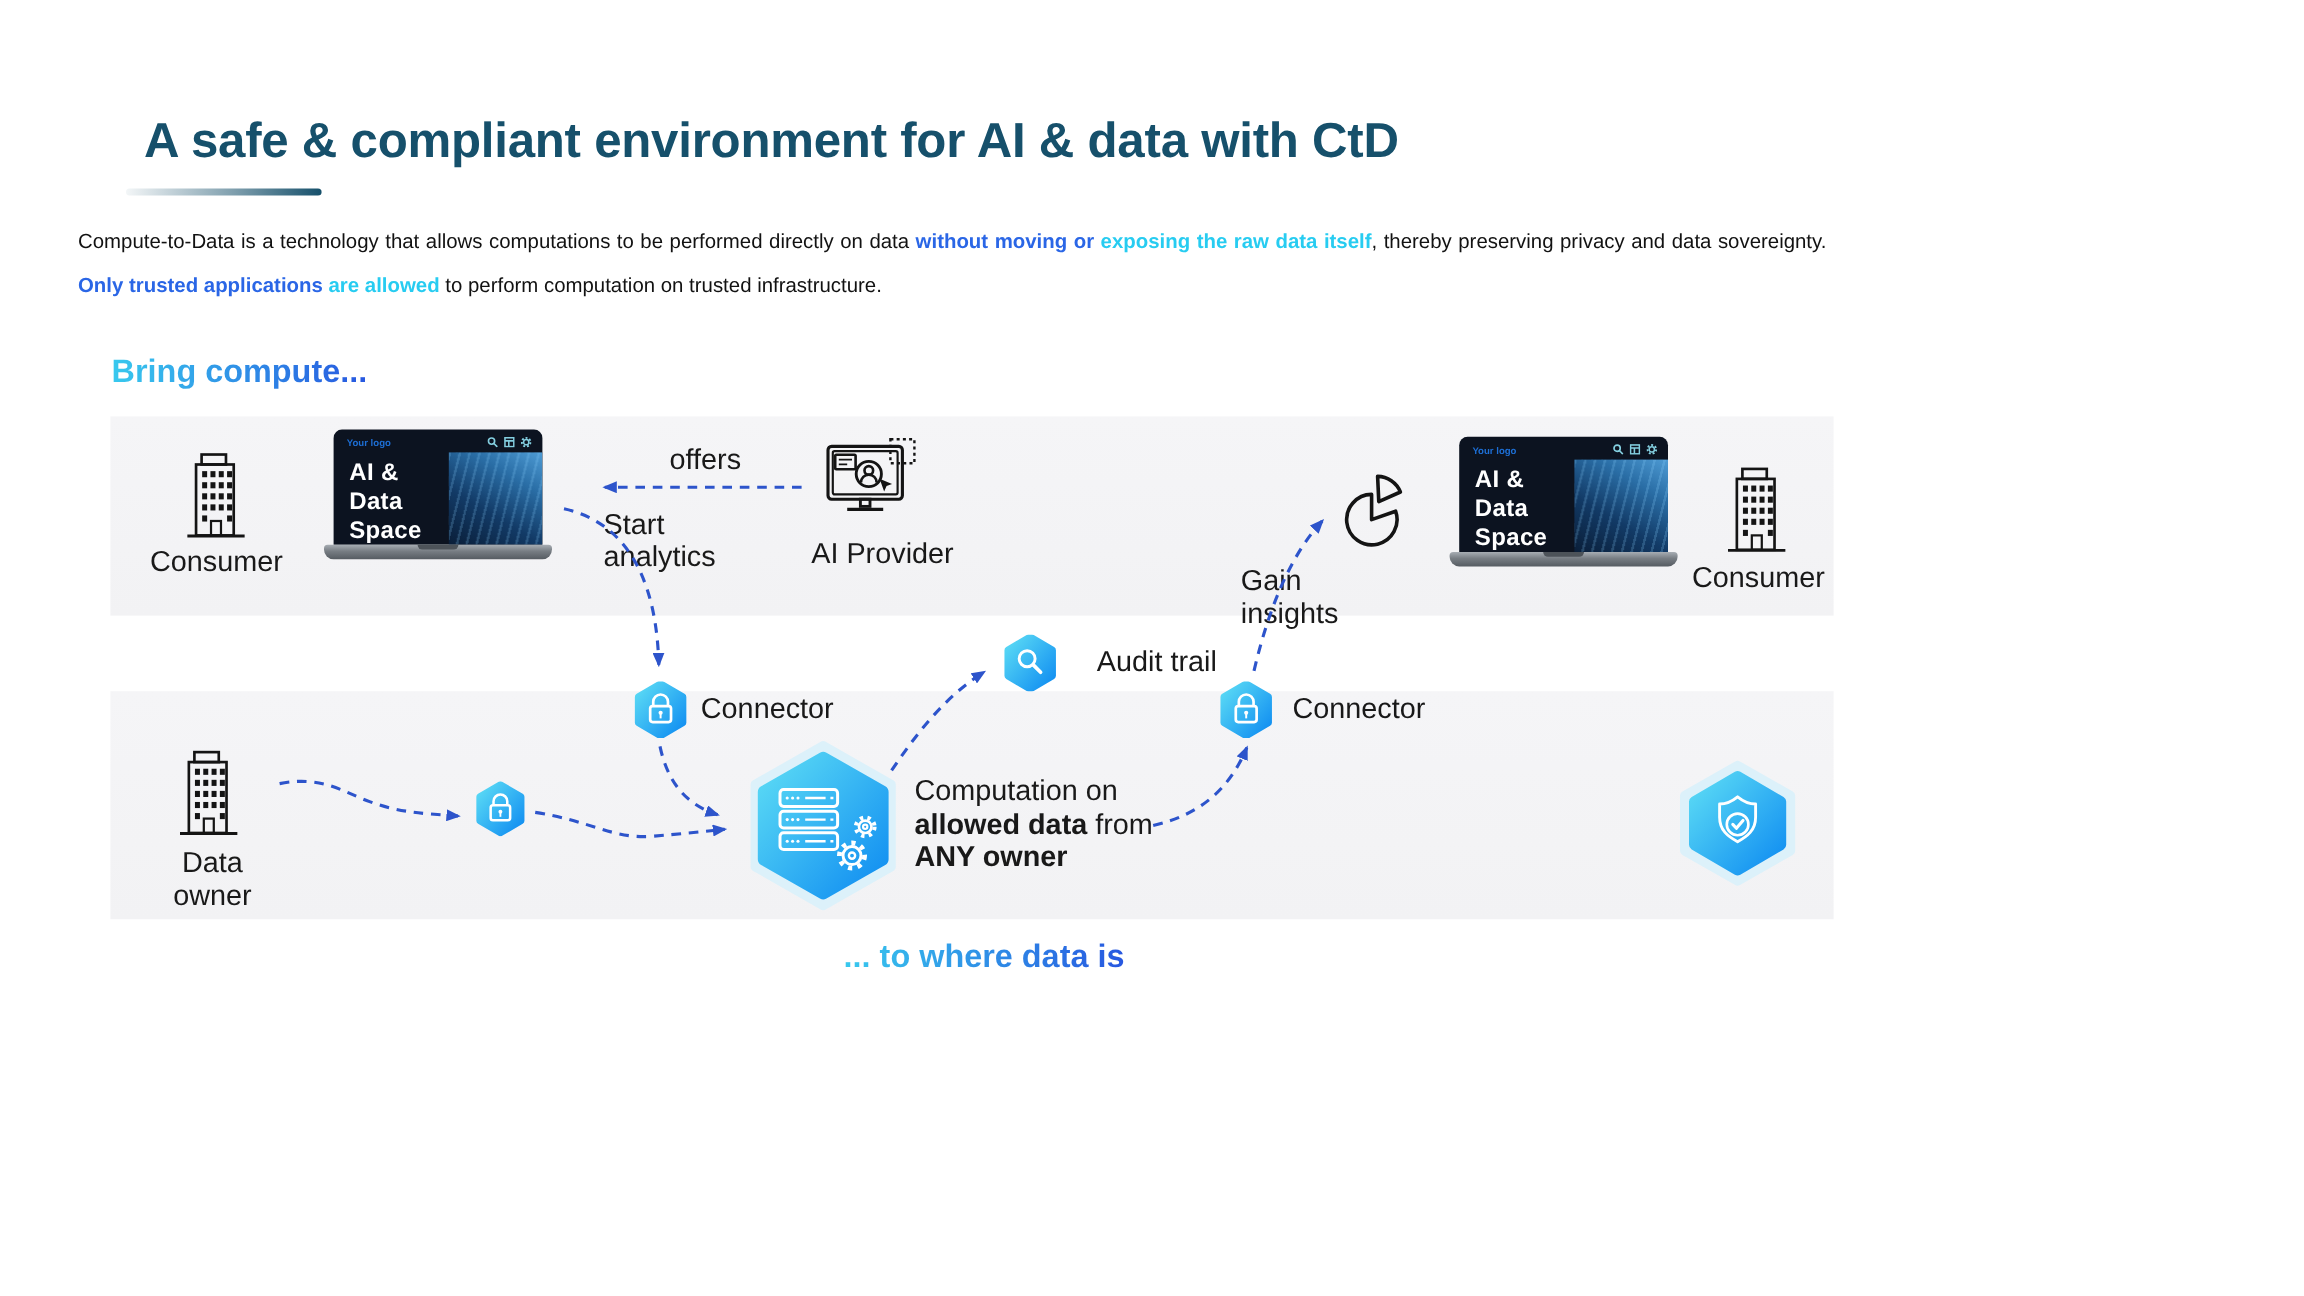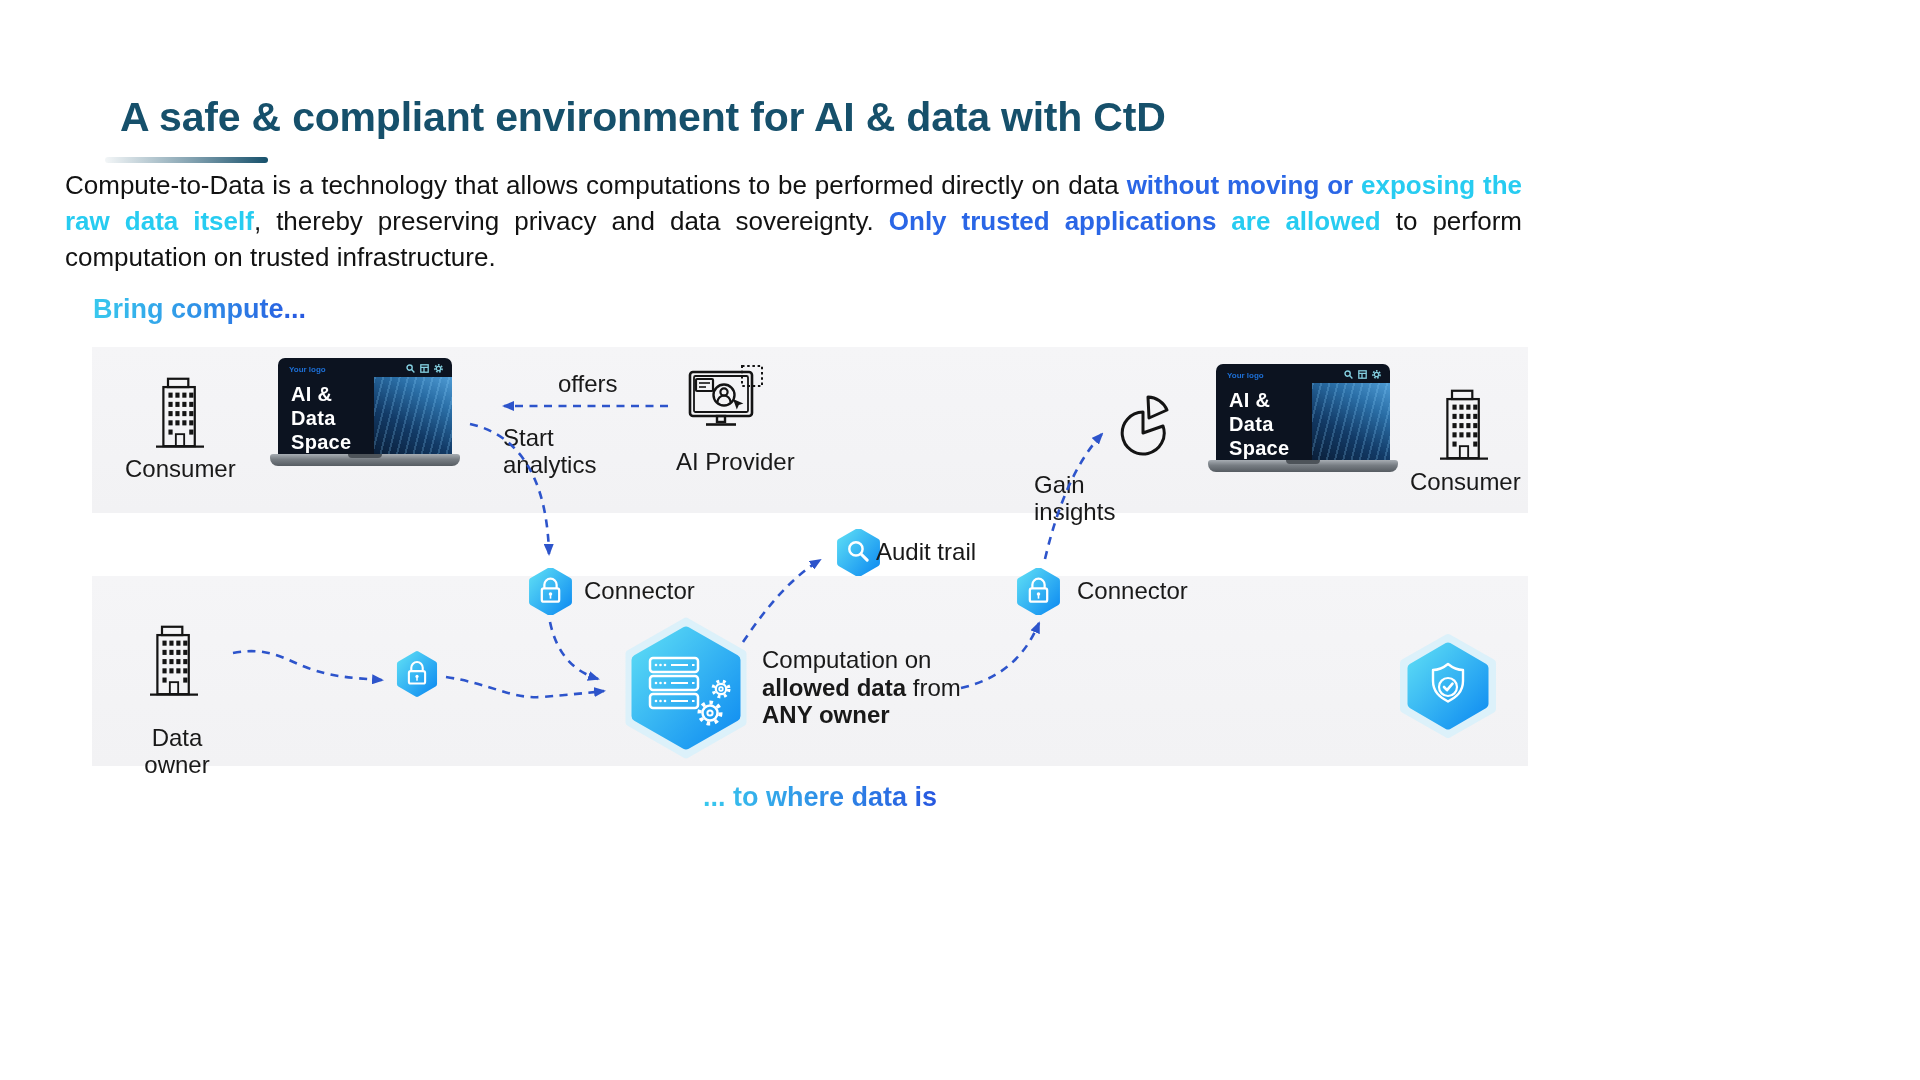--- a/index.html
+++ b/index.html
@@ -10,7 +10,7 @@
   .title{position:absolute;left:120px;top:94px;font-size:41px;font-weight:700;color:#16506b;letter-spacing:-0.2px;}
   .title-underline{position:absolute;left:105px;top:157px;width:163px;height:6px;border-radius:3px;
          background:linear-gradient(90deg,rgba(22,80,107,0.05),rgba(22,80,107,0.55) 55%,#16506b);}
-  .intro{position:absolute;left:65px;top:167px;width:1457px;font-size:26px;line-height:36px;
+  .intro{position:absolute;left:65px;top:184px;width:1457px;font-size:17px;line-height:36px;
          text-align:justify;color:#121212;}
   .seg-blue{color:#2a66e6;font-weight:700;}
   .seg-cyan{color:#27ccf1;font-weight:700;}

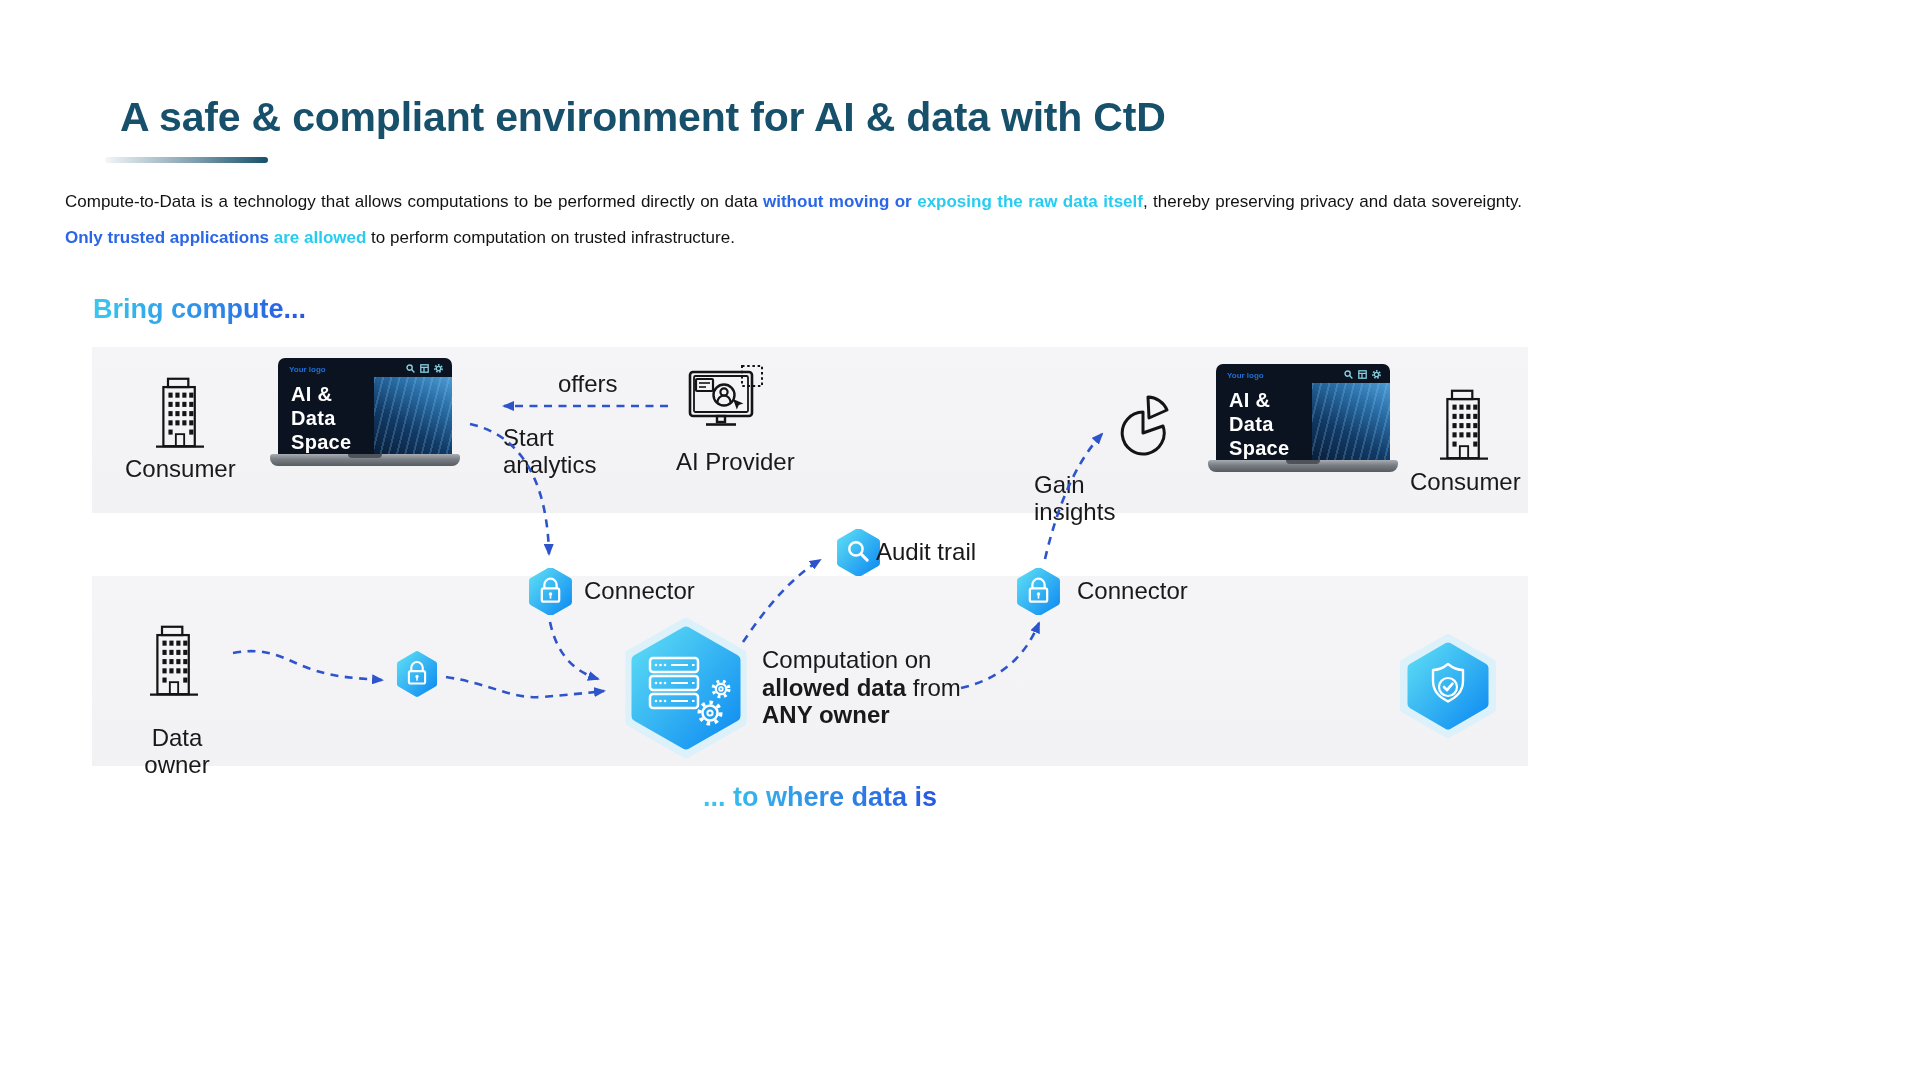--- a/index.html
+++ b/index.html
@@ -238,7 +238,7 @@
       <line x1="24.5" y1="24.5" x2="30.5" y2="30.5" stroke="#fff" stroke-width="3" stroke-linecap="round"></line>
     </svg>
   </div>
-  <div class="lbl" style="left:876px;top:538px;">Audit trail</div>
+  <div class="lbl" style="left:914px;top:538px;">Audit trail</div>
 
   <div class="icon-abs" style="left:528px;top:568px;">
     <svg width="45" height="47" viewBox="0 0 44 46">

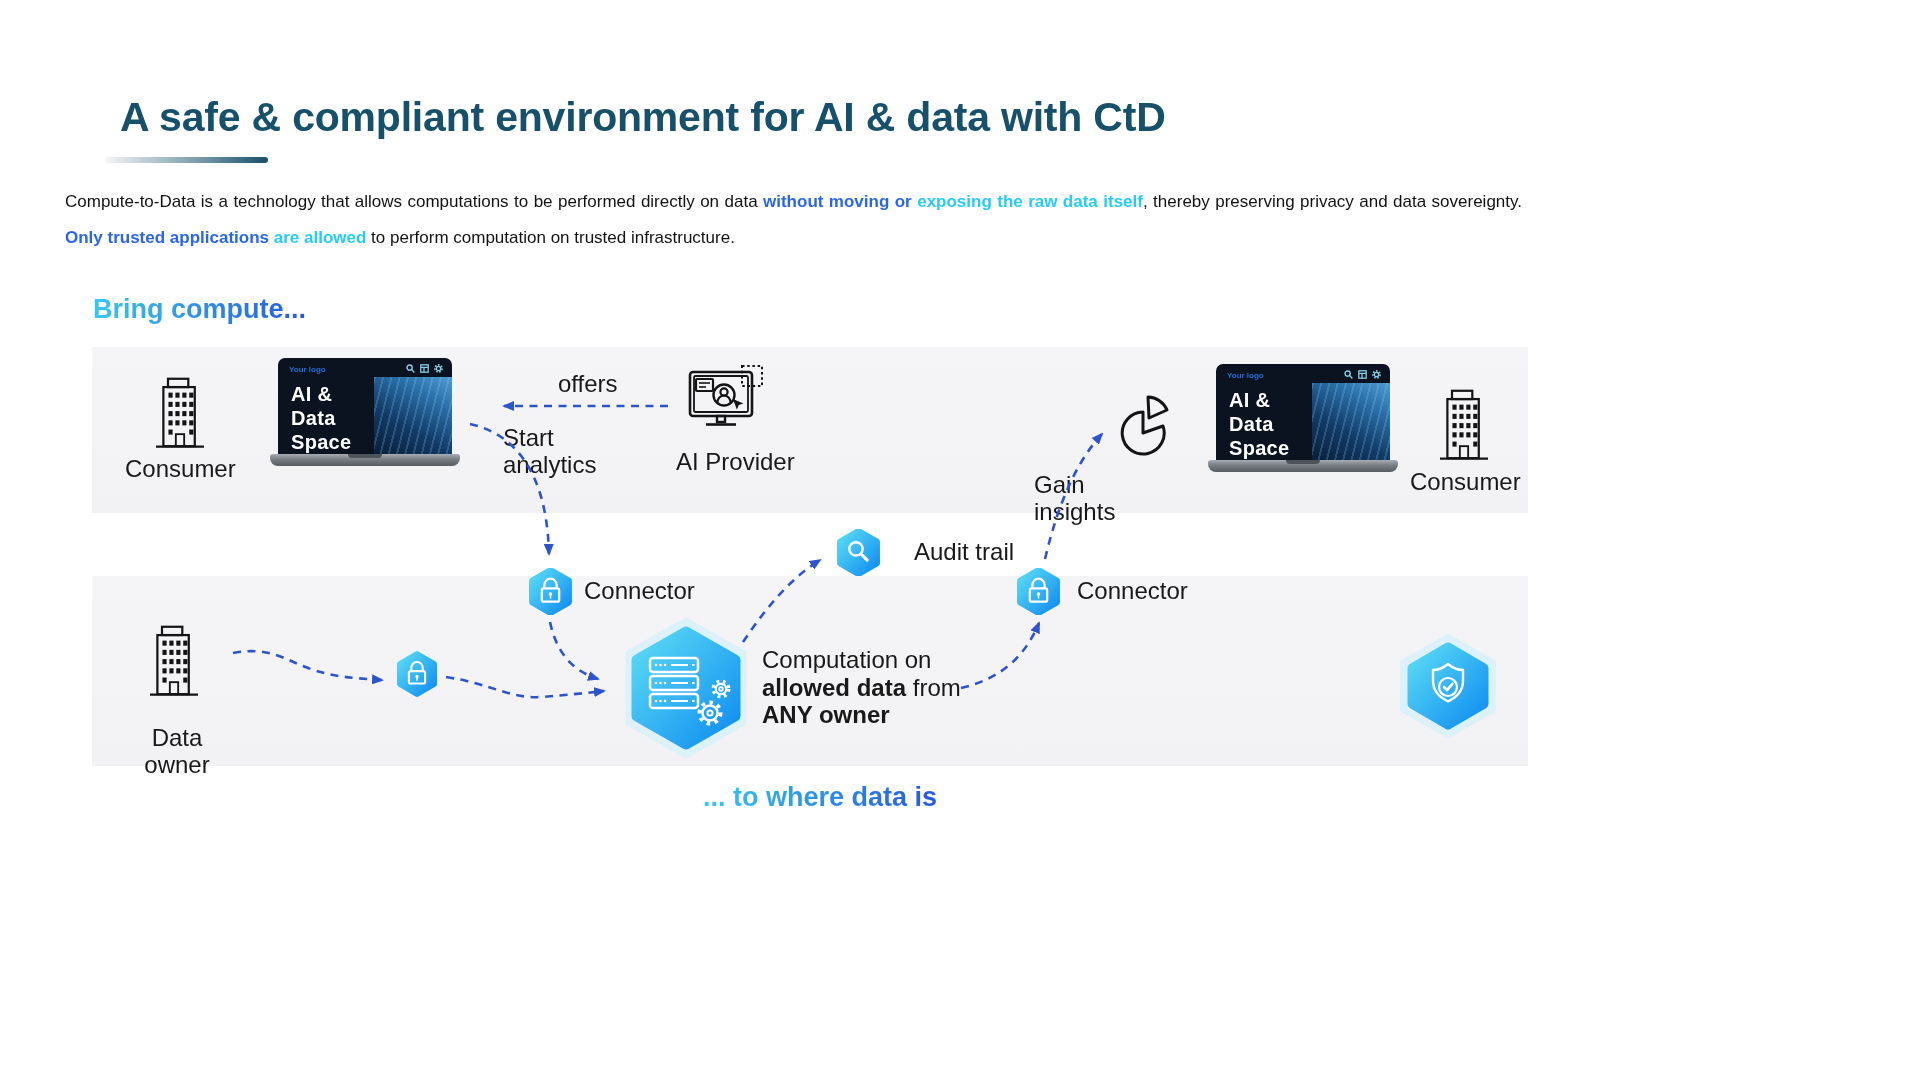--- a/index.html
+++ b/index.html
@@ -290,7 +290,7 @@
       <rect x="21.5" y="64" width="9" height="13" stroke-width="2"></rect>
     </svg>
   </div>
-  <div class="lbl ctr" style="left:118px;top:724px;width:118px;">Data owner</div>
+  <div class="lbl ctr" style="left:118px;top:706px;width:118px;">Data owner</div>
 
   <div class="icon-abs" style="left:396px;top:651px;">
     <svg width="42" height="46" viewBox="0 0 44 46">

